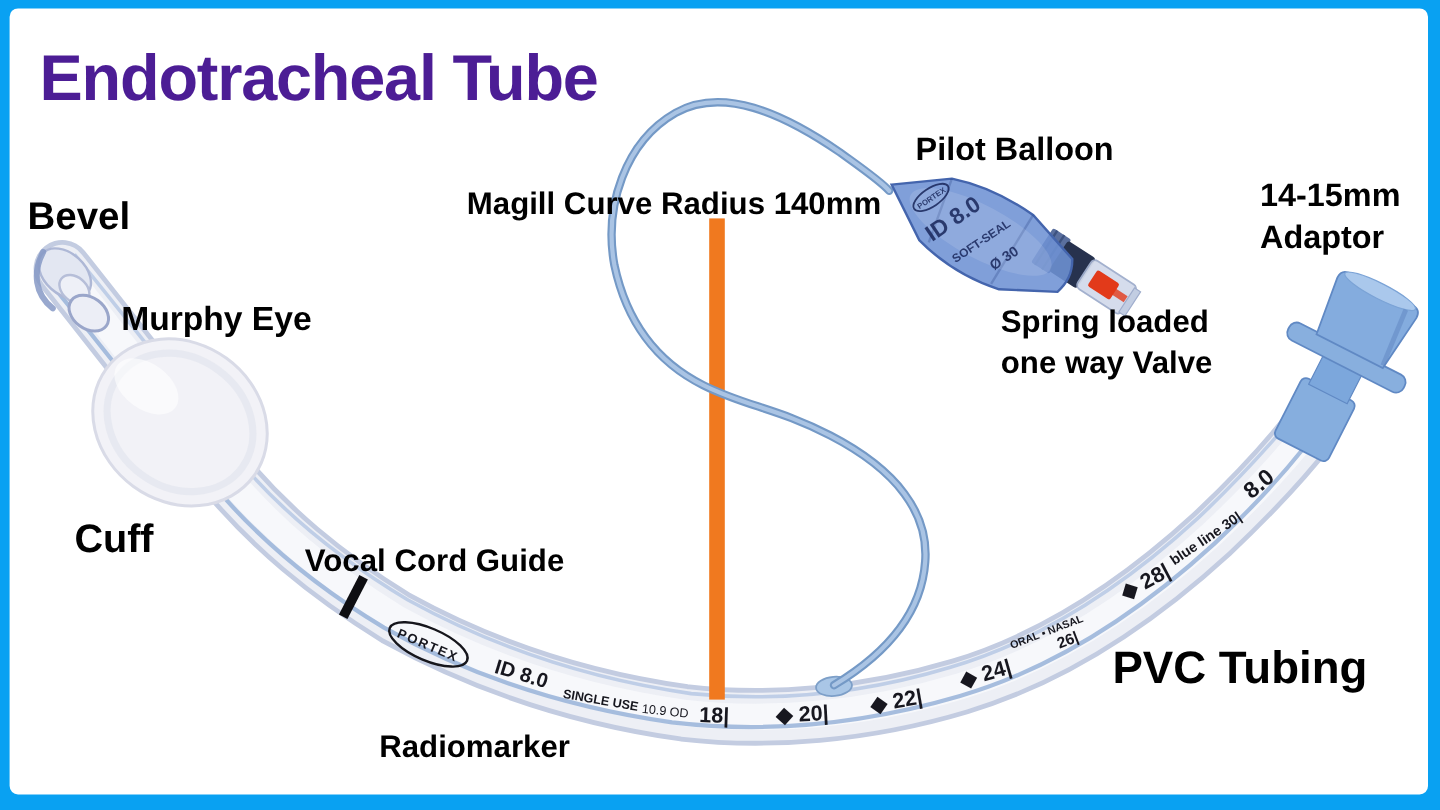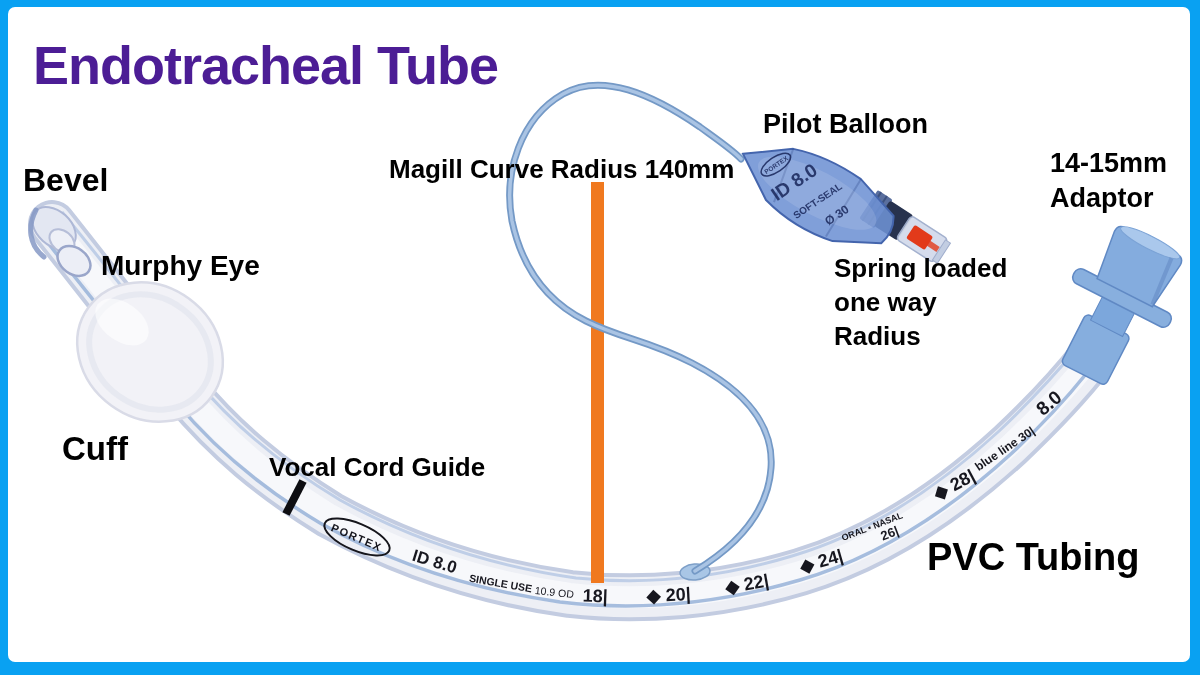--- a/index.html
+++ b/index.html
@@ -140,7 +140,7 @@
   <div class="lbl" id="lbl-pilot">Pilot Balloon</div>
   <div class="lbl center" id="lbl-spring">
     <div>Spring loaded</div>
-    <div>one way Radius</div>
+    <div>one way Valve</div>
   </div>
   <div class="lbl center" id="lbl-adaptor">
     <div>14-15mm</div>

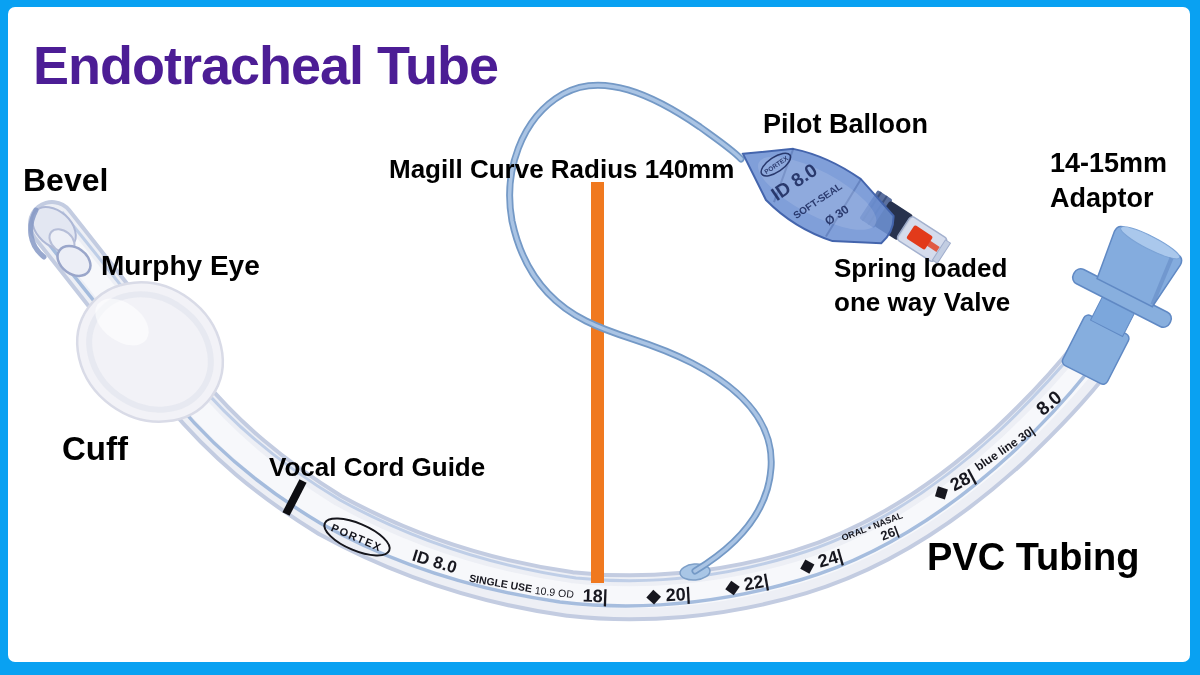--- a/index.html
+++ b/index.html
@@ -26,7 +26,7 @@
   #lbl-bevel   {left:23px;  top:160px; font-size:32px;}
   #lbl-murphy  {left:101px; top:248px; font-size:28px;}
   #lbl-cuff    {left:62px;  top:428px; font-size:33px;}
-  #lbl-vocal   {left:269px; top:451px; font-size:26px;}
+  #lbl-vocal   {left:254px; top:451px; font-size:26px;}
   #lbl-radio   {left:316px; top:606px; font-size:26px;}
   #lbl-magill  {left:389px; top:153px; font-size:26px;}
   #lbl-pilot   {left:763px; top:107px; font-size:27px;}

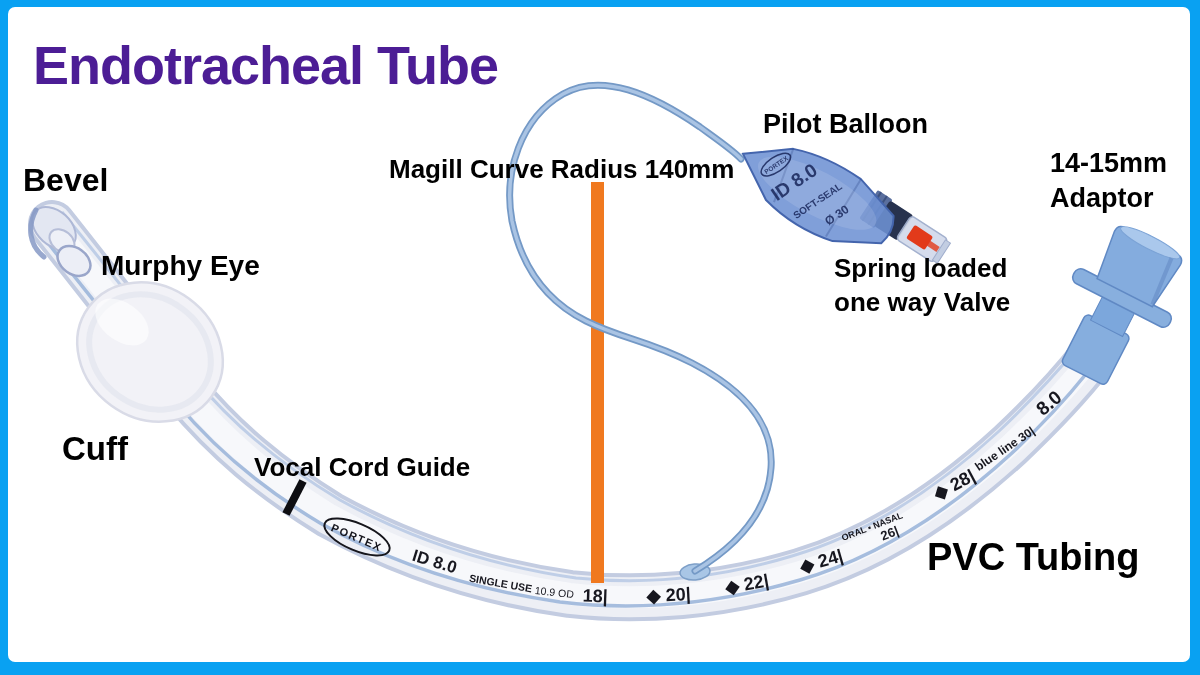--- a/index.html
+++ b/index.html
@@ -136,6 +136,7 @@
   <div class="lbl" id="lbl-murphy">Murphy Eye</div>
   <div class="lbl" id="lbl-cuff">Cuff</div>
   <div class="lbl" id="lbl-vocal">Vocal Cord Guide</div>
+  <div class="lbl" id="lbl-radio">Radiomarker</div>
   <div class="lbl" id="lbl-magill">Magill Curve Radius 140mm</div>
   <div class="lbl" id="lbl-pilot">Pilot Balloon</div>
   <div class="lbl center" id="lbl-spring">

